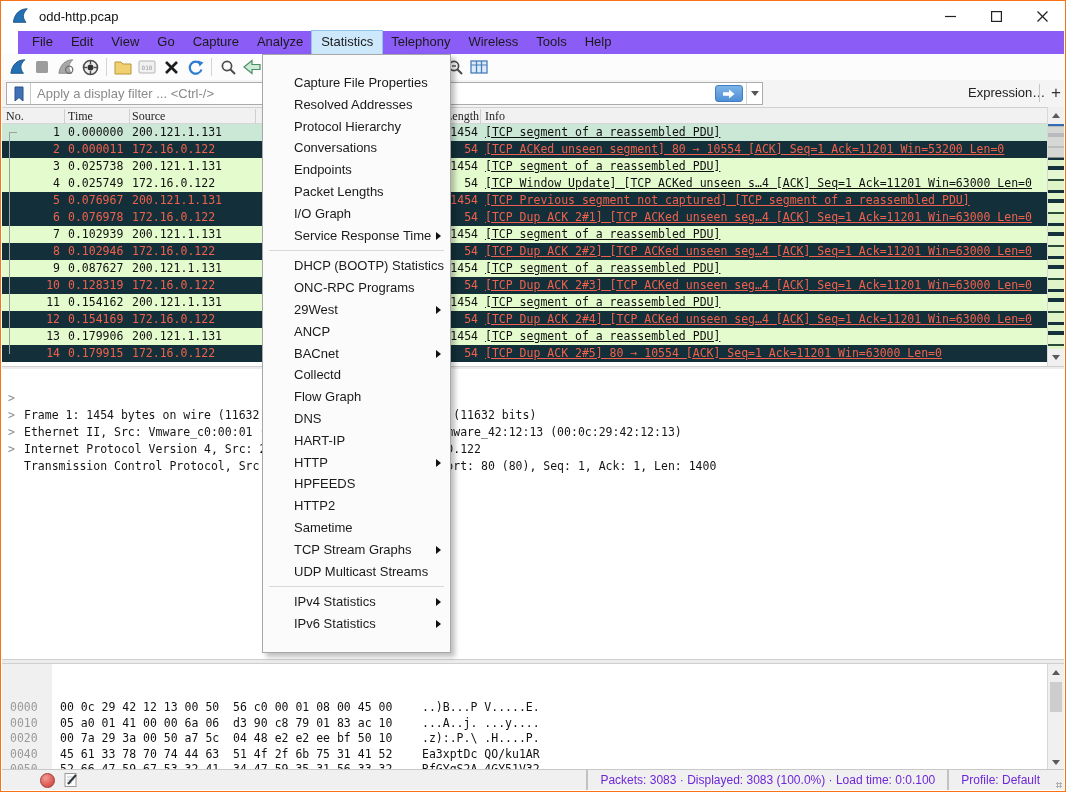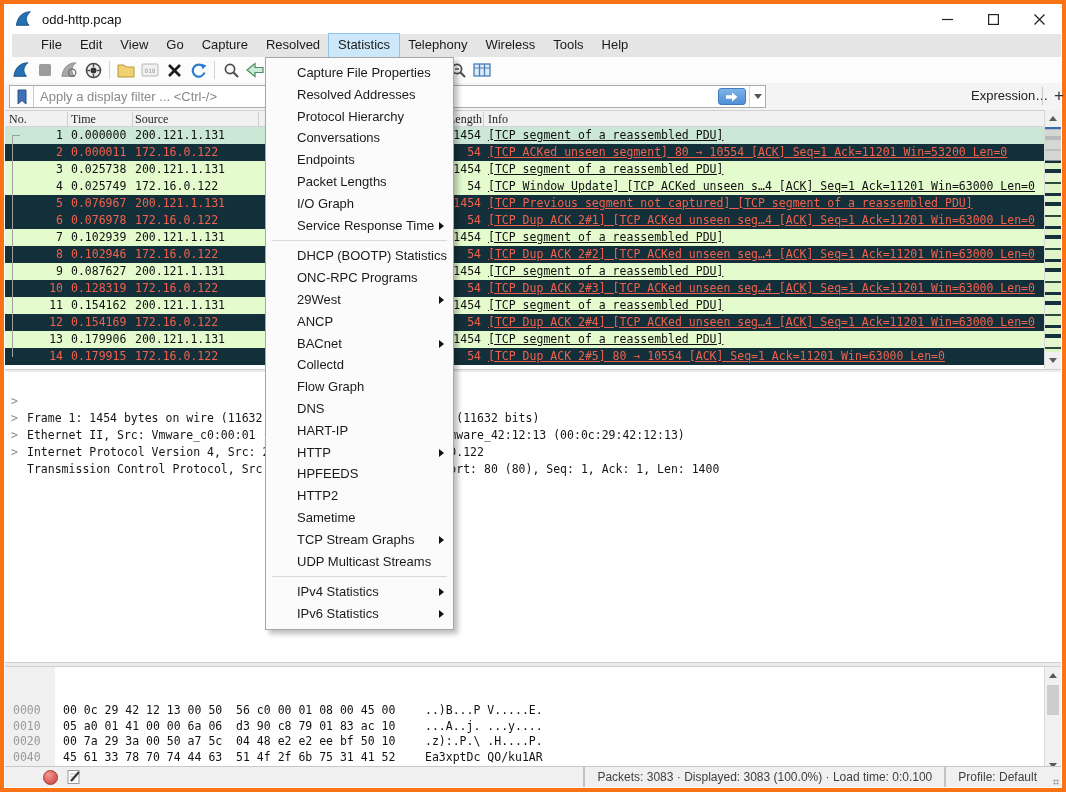--- a/index.html
+++ b/index.html
@@ -5,7 +5,7 @@
   * { box-sizing: border-box; margin: 0; padding: 0; }
   html,body { width:1066px; height:792px; }
   body { font-family:"Liberation Sans",sans-serif; background:#fff; position:relative; overflow:hidden; }
-  .app { position:absolute; inset:0; border:4px solid #f97316; background:#fff; }
+  .app { position:absolute; inset:0; border:1px solid #f97316; background:#fff; }
 
   
   .titlebar { position:absolute; left:0; top:0; right:0; height:30px; background:#ffffff; display:flex; align-items:center; }

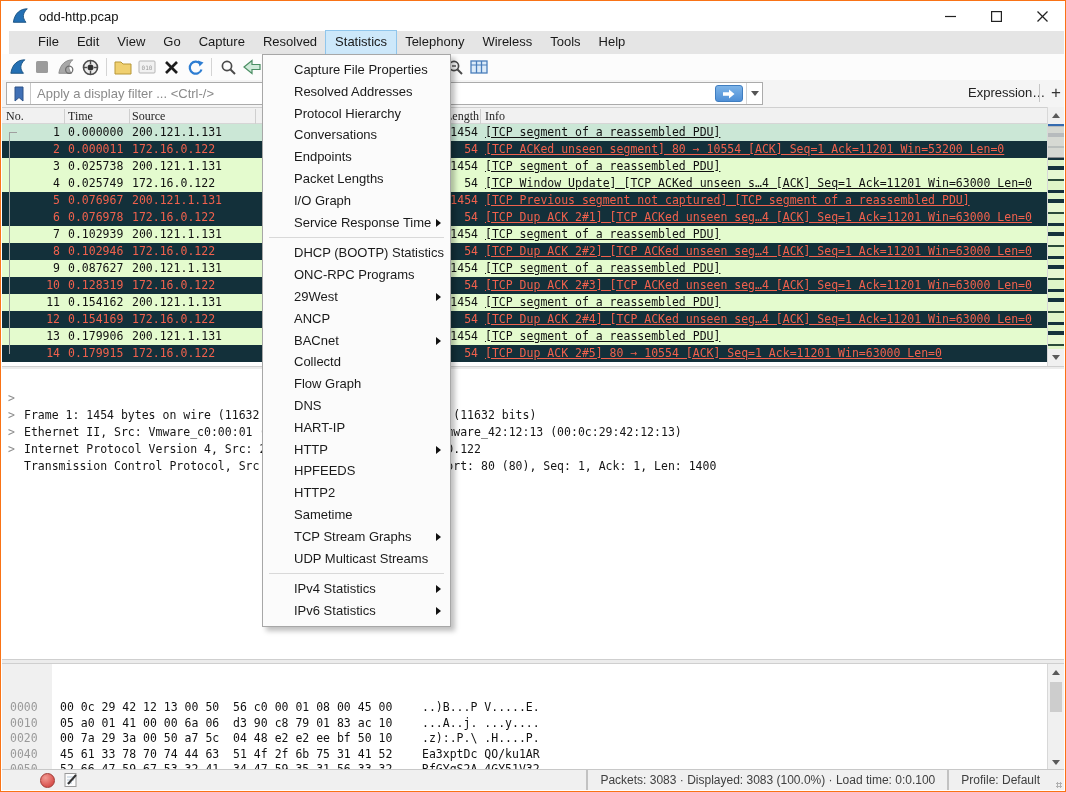--- a/index.html
+++ b/index.html
@@ -15,7 +15,7 @@
   .win-btn { width:46px; height:30px; display:flex; align-items:center; justify-content:center; }
 
   
-  .menubar { position:absolute; left:8px; top:30px; right:1px; height:23px; background:#e5e5e5; display:flex; align-items:stretch; padding-left:20px; }
+  .menubar { position:absolute; left:17px; top:30px; right:1px; height:23px; background:#8b5cf6; display:flex; align-items:stretch; padding-left:5px; }
   .mb-item { font-size:13px; color:#1a1a1a; padding:3px 9px 0 9px; height:23px; }
   .mb-item.active { background:#cde8fa; outline:1px solid #90c6ec; }
 

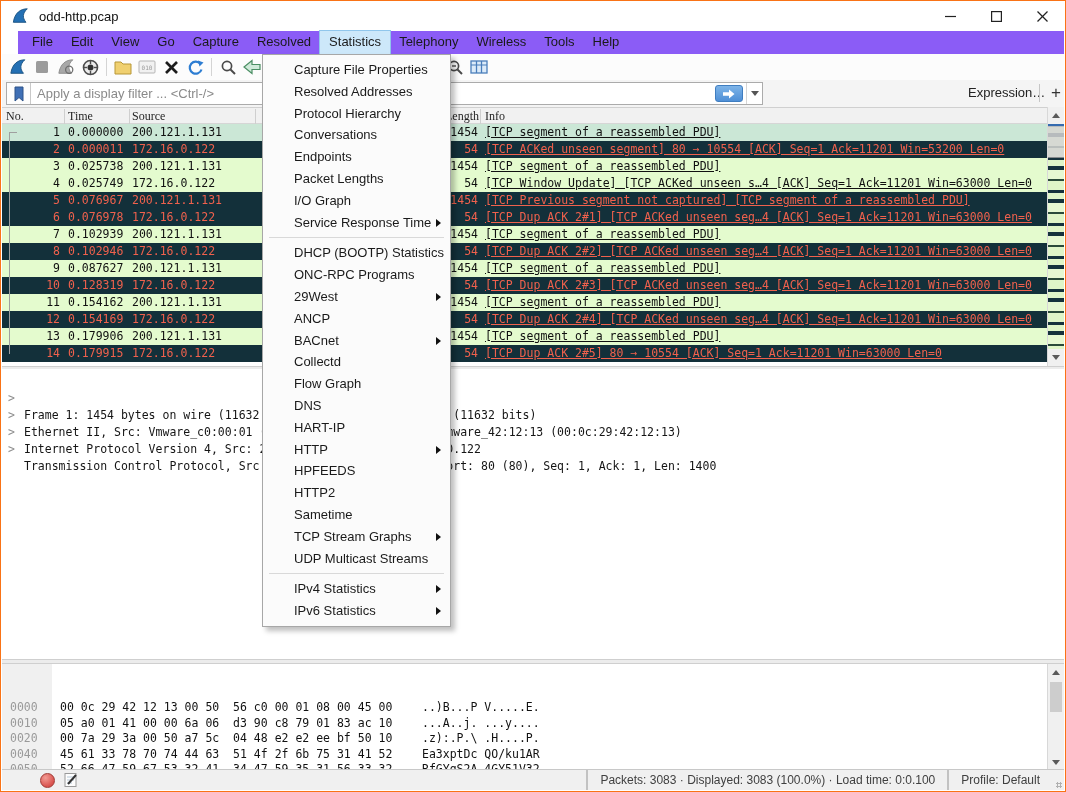--- a/index.html
+++ b/index.html
@@ -145,7 +145,7 @@
       <div class="mb-item">View</div>
       <div class="mb-item">Go</div>
       <div class="mb-item">Capture</div>
-      <div class="mb-item">Resolved</div>
+      <div class="mb-item">Analyze</div>
       <div class="mb-item active">Statistics</div>
       <div class="mb-item">Telephony</div>
       <div class="mb-item">Wireless</div>

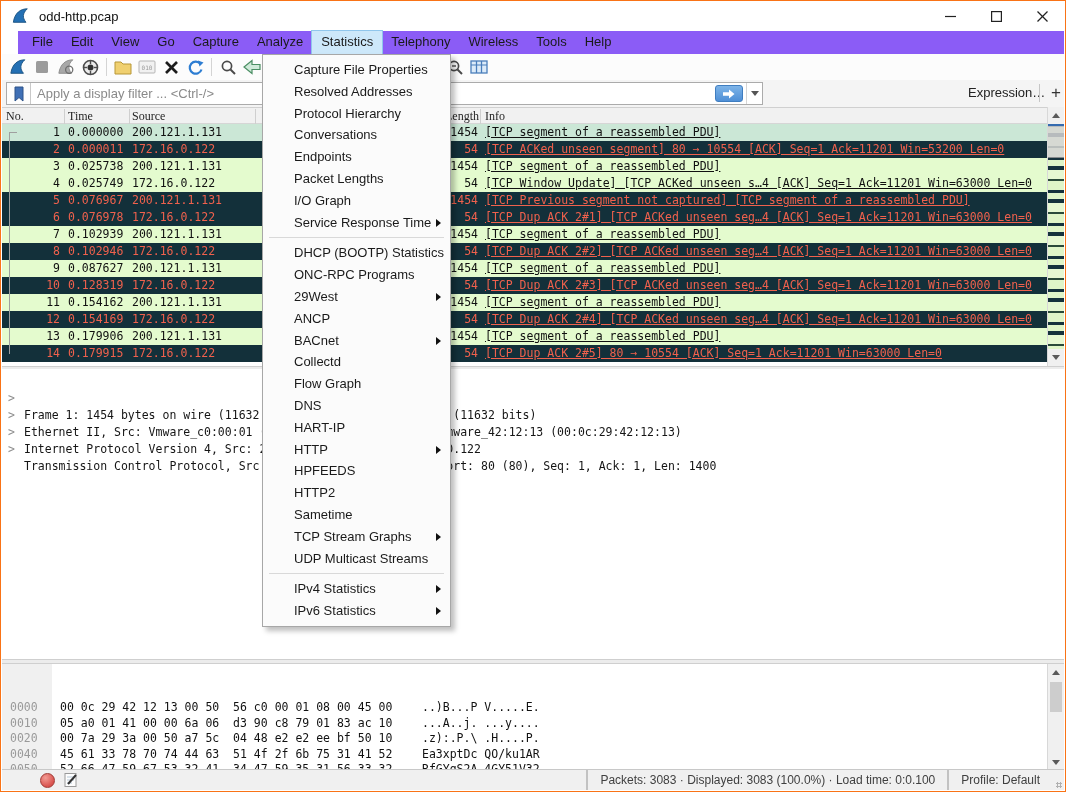--- a/index.html
+++ b/index.html
@@ -102,7 +102,7 @@
     background:radial-gradient(circle,#b0b0b0 1px,transparent 1.4px) 0 0/3px 3px; }
 
   
-  .popup { position:absolute; left:261px; top:53px; width:189px; background:#fbfbfb; border:1px solid #a7a7a7; box-shadow:4px 4px 5px rgba(0,0,0,.25); padding:4px 0; z-index:50; }
+  .popup { position:absolute; left:261px; top:53px; width:189px; background:#fbfbfb; border:1px solid #a7a7a7; box-shadow:4px 4px 5px rgba(0,0,0,.25); padding:17px 0; z-index:50; }
   .pm-item { position:relative; height:21.8px; line-height:21.8px; font-size:13px; color:#1a1a1a; padding-left:31px; white-space:nowrap; }
   .pm-arrow { position:absolute; right:9px; top:7px; width:0; height:0; border-top:4px solid transparent; border-bottom:4px solid transparent; border-left:5px solid #111; }
   .pm-sep { height:1px; background:#d9d9d9; margin:4px 6px; }

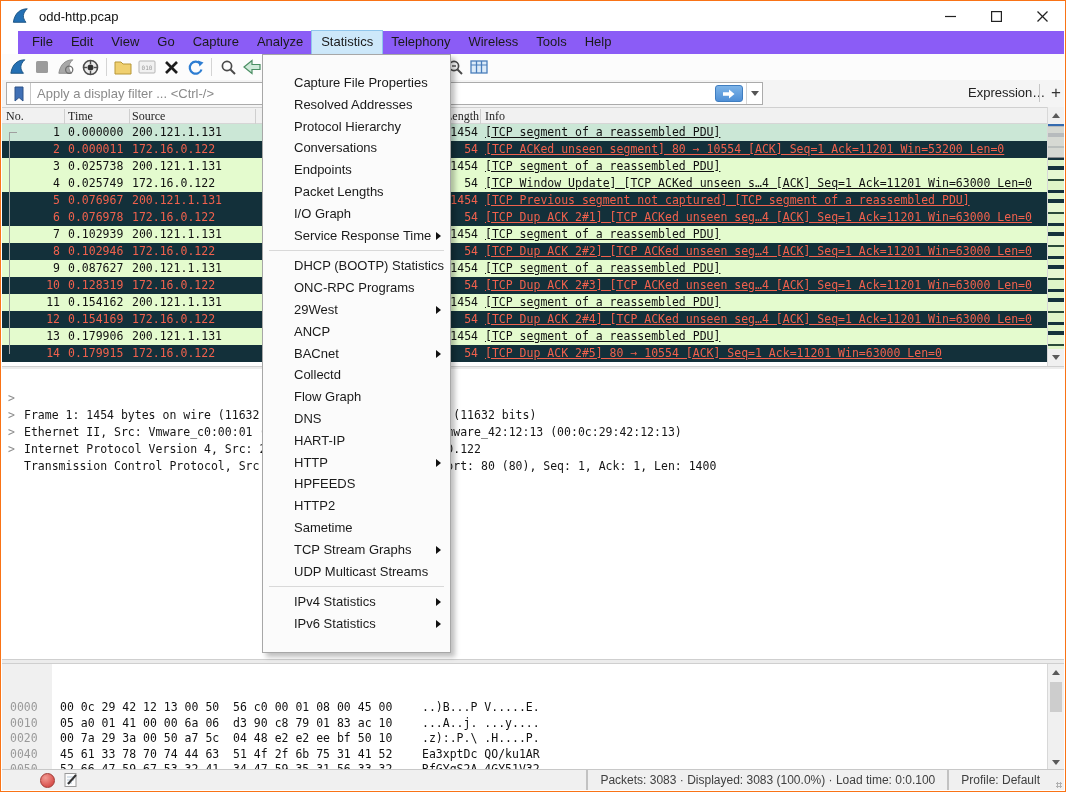--- a/index.html
+++ b/index.html
@@ -93,7 +93,7 @@
   .hx-thumb { position:absolute; left:2px; top:18px; width:12px; height:30px; background:#cdcdcd; }
 
   
-  .statusbar { position:absolute; left:1px; right:1px; bottom:1px; height:21px; background:#f0f0f0; border-top:1px solid #c8c8c8; display:flex; align-items:center; font-size:12px; color:#404040;padding-left:30px; }
+  .statusbar { position:absolute; left:1px; right:1px; bottom:1px; height:21px; background:#f0f0f0; border-top:1px solid #c8c8c8; display:flex; align-items:center; font-size:12px; color:#6d28d9;padding-left:30px; }
   .rec-dot { width:15px; height:15px; border-radius:50%; background:radial-gradient(circle at 35% 30%,#f29c94,#d9534f 70%); border:1px solid #a03a34; margin:0 8px 0 8px; }
   .sb-right { margin-left:auto; display:flex; align-items:center; height:100%; }
   .sb-group { padding:0 12px; height:100%; display:flex; align-items:center; border-left:2px double #c2c2c2; }

